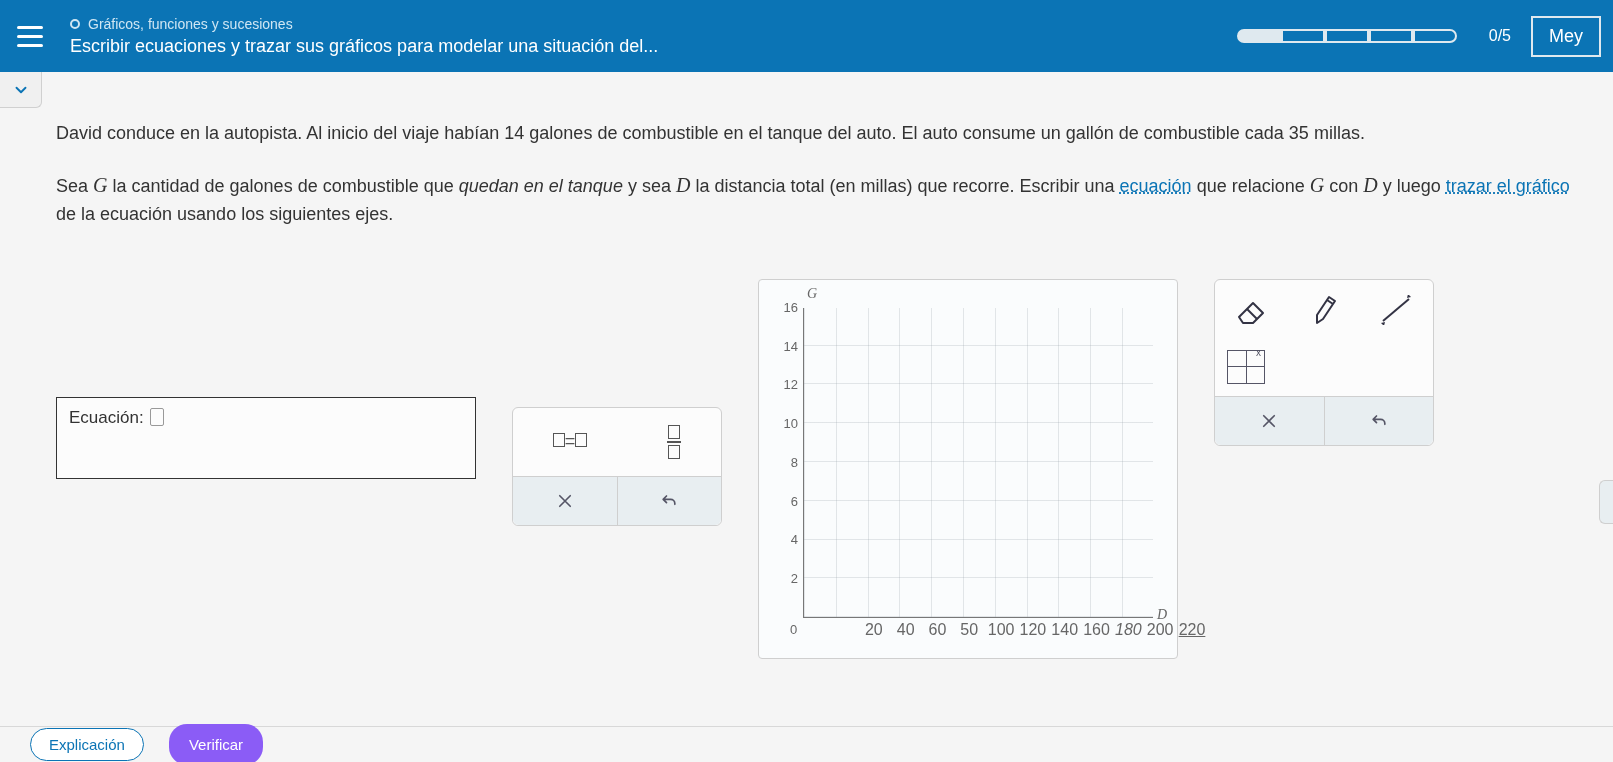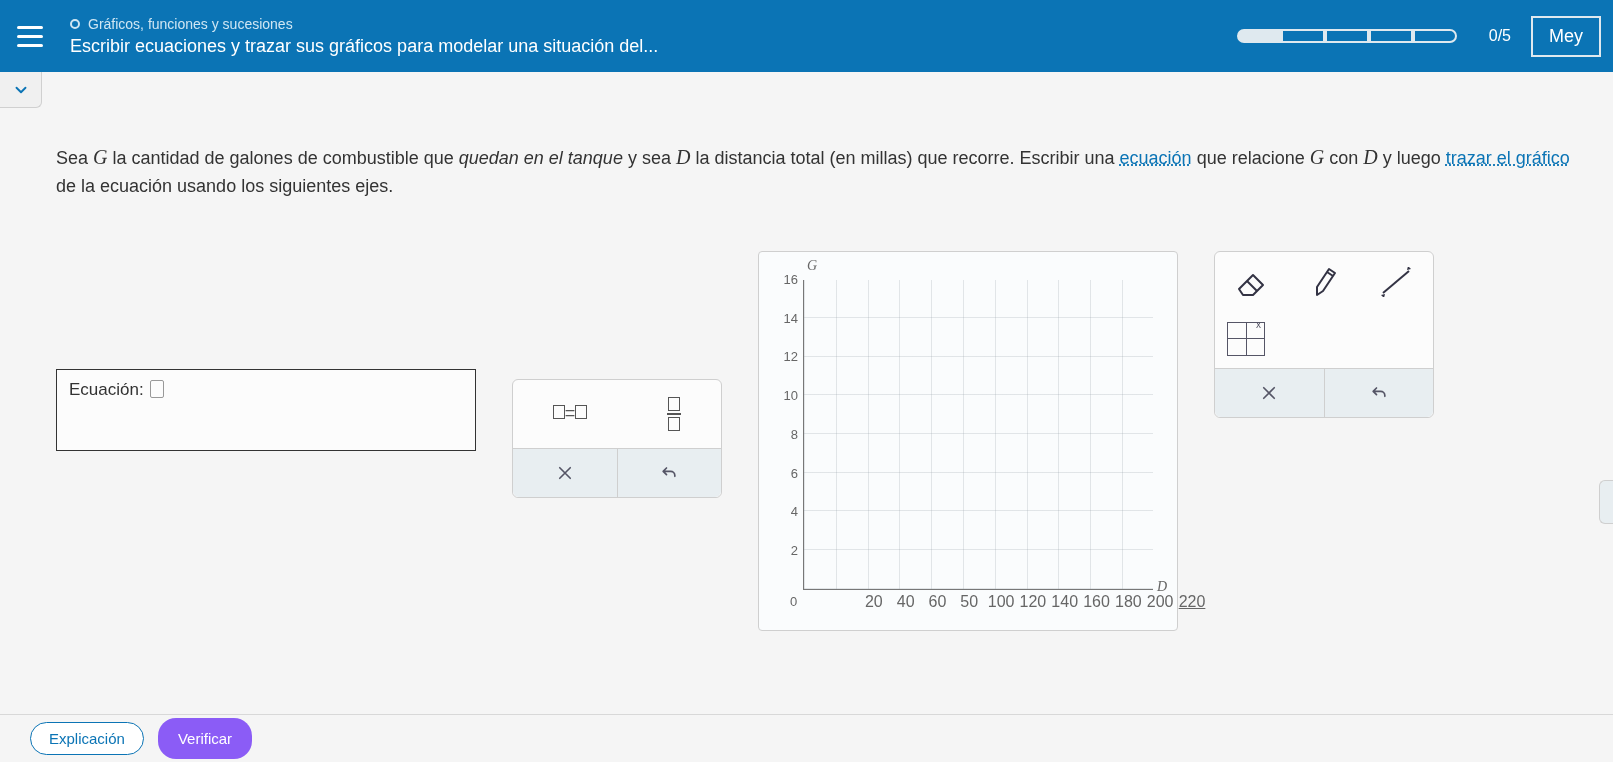--- a/index.html
+++ b/index.html
@@ -359,6 +359,9 @@
 </div>
 
 <div class="content">
+  <p>
+    <span>David conduce en la autopista. Al inicio del viaje habían </span><span>14</span><span> galones de combustible en el tanque del auto. El auto consume un gallón de combustible cada </span><span>35</span><span> millas.</span>
+  </p>
   <p style="margin-top:22px;">
     <span>Sea </span><span class="serif">G</span><span> la cantidad de galones de combustible que </span><span class="italic">quedan en el tanque</span><span> y sea </span><span class="serif">D</span><span> la distancia total (en millas) que recorre. Escribir una </span><span class="link">ecuación</span><span> que relacione </span><span class="serif">G</span><span> con </span><span class="serif">D</span><span> y luego </span><span class="link">trazar el gráfico</span><span> de la ecuación usando los siguientes ejes.</span>
   </p>

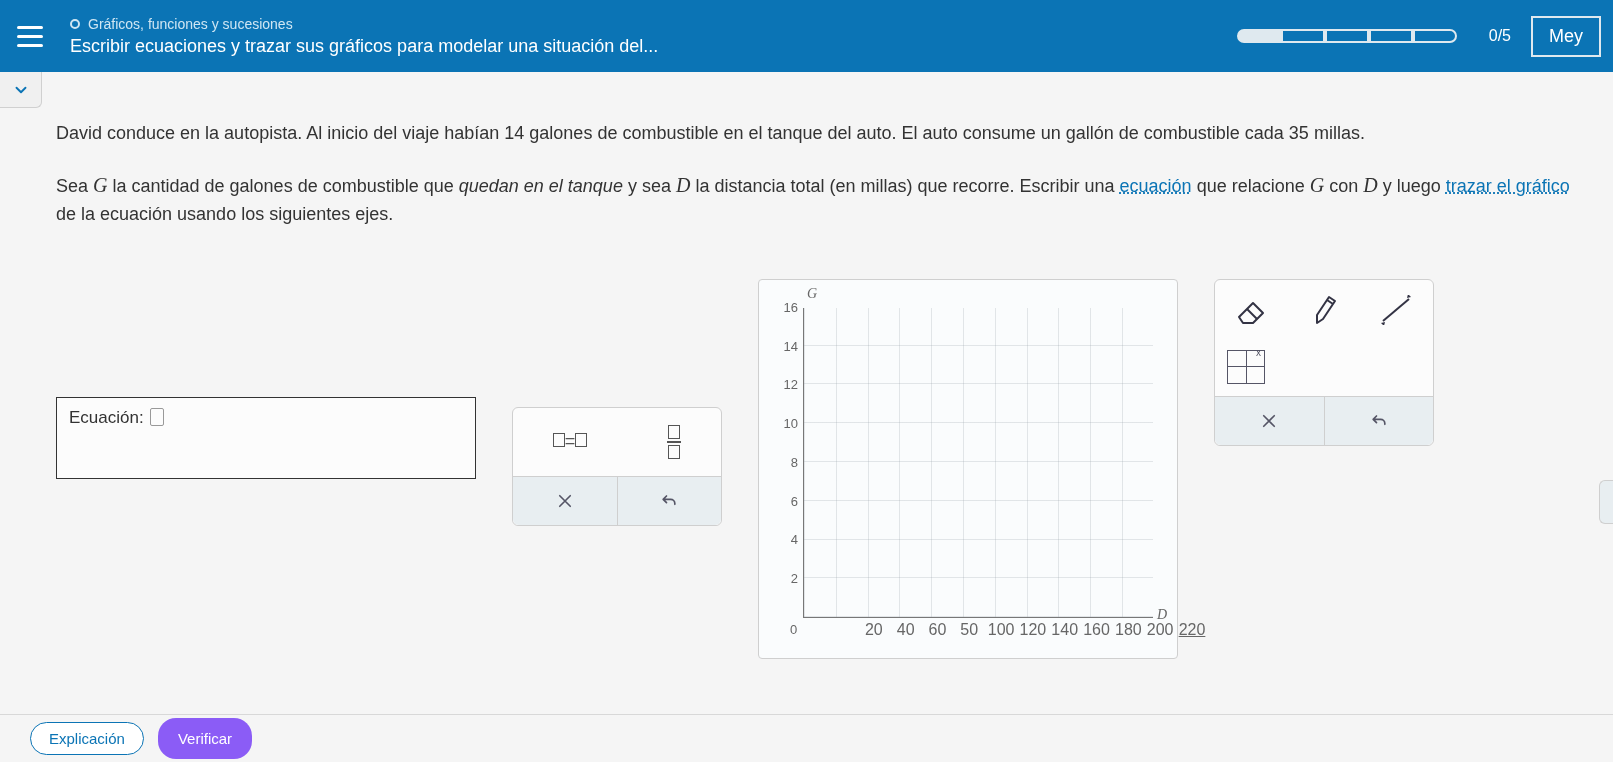--- a/index.html
+++ b/index.html
@@ -420,7 +420,7 @@
         <div class="xtick" style="left: 190.909px;">120</div>
         <div class="xtick" style="left: 222.727px;">140</div>
         <div class="xtick" style="left: 254.545px;">160</div>
-        <div class="xtick" style="left: 286.364px;">180</div>
+        <div class="xtick" style="left: 286.364px; font-style: italic;">180</div>
         <div class="xtick" style="left: 318.182px;">200</div>
         <div class="xtick" style="left: 350px; text-decoration: underline;">220</div>
       </div>

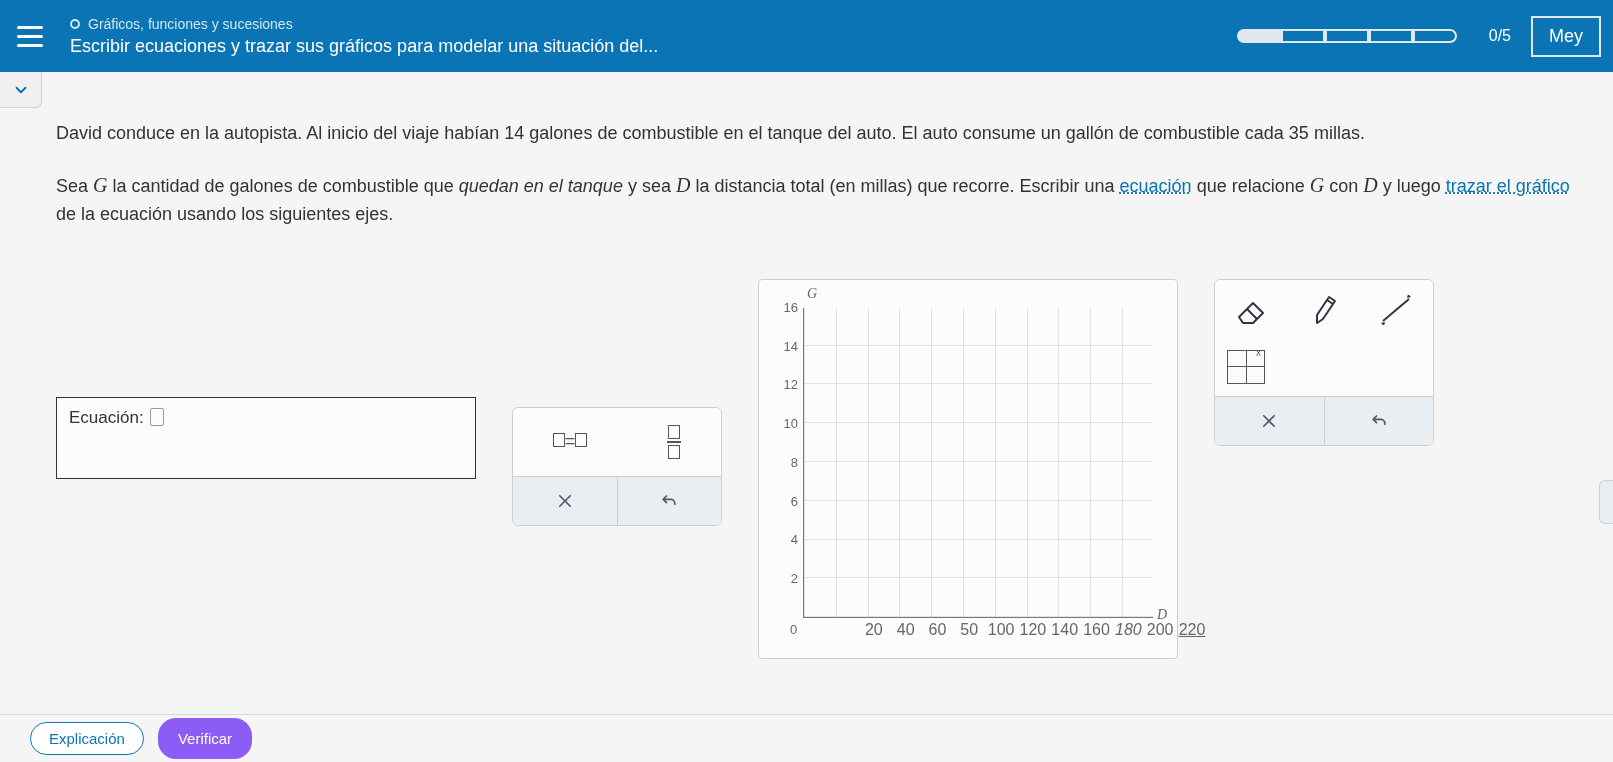--- a/index.html
+++ b/index.html
@@ -285,12 +285,12 @@
     bottom: 0;
     left: 0;
     right: 0;
-    height: 48px;
+    height: 36px;
     border-top: 1px solid #d8d8d8;
     display: flex;
     align-items: center;
     padding-left: 30px;
-    gap: 14px;
+    gap: 25px;
     background: #f5f5f5;
   }
   .btn-ghost {

